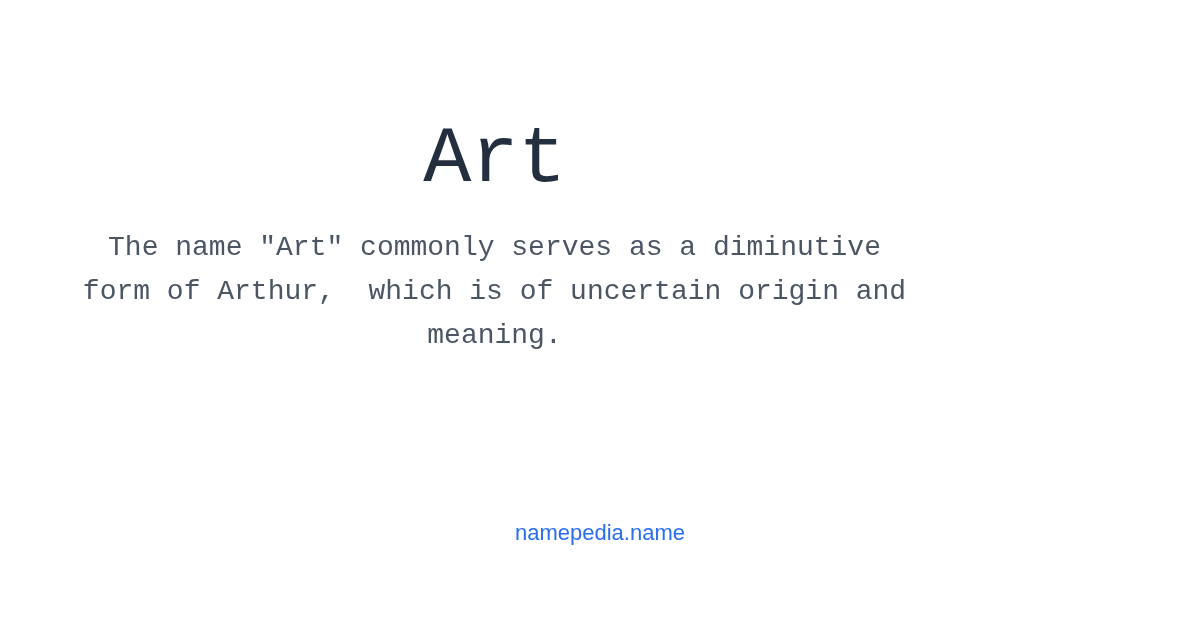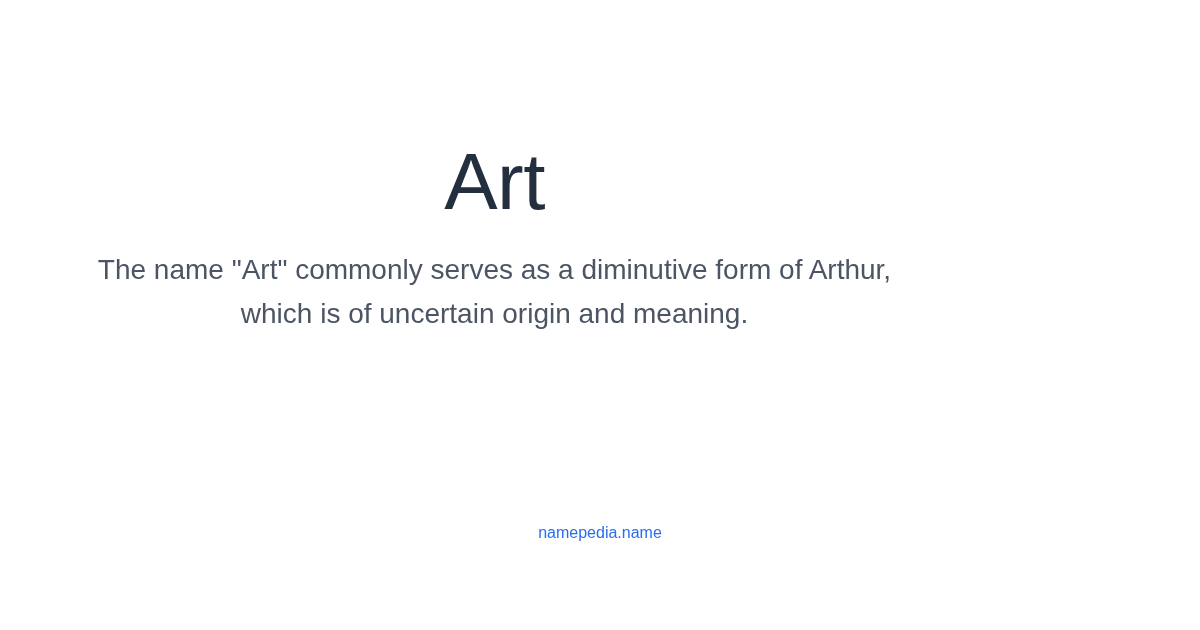--- a/index.html
+++ b/index.html
@@ -37,6 +37,7 @@
     justify-content: center;
     box-sizing: border-box;
     padding: 12px 80px;
+    font-family: Liberation Mono, monospace;
   }
 
   .name-title {

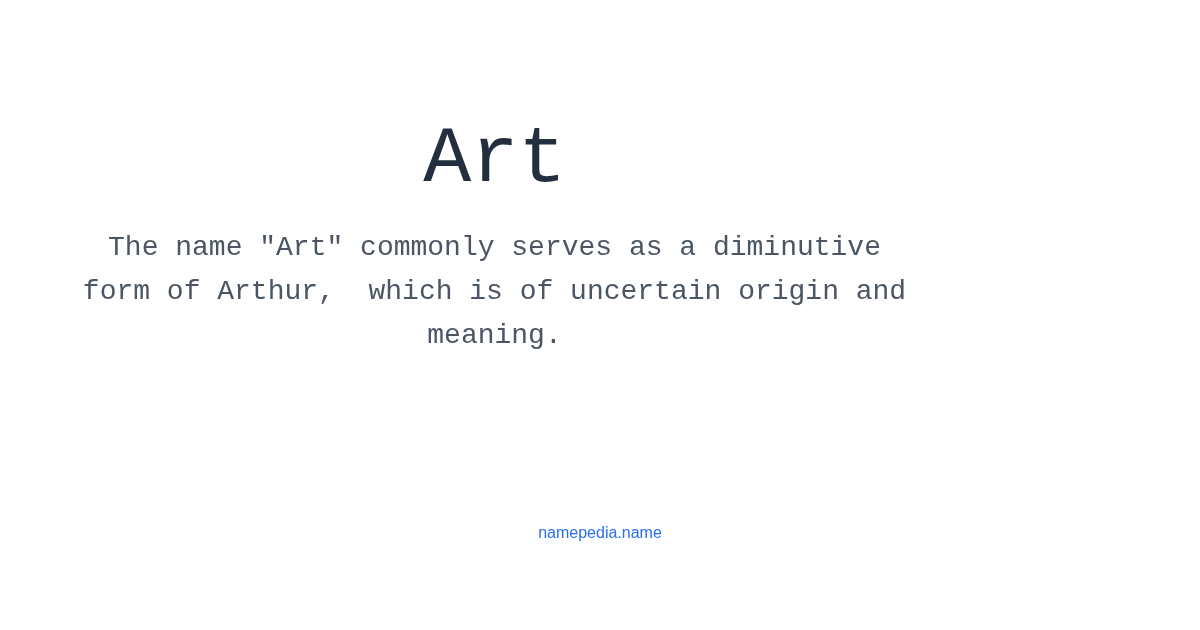--- a/index.html
+++ b/index.html
@@ -77,7 +77,7 @@
   }
 
   .site-link {
-    font-size: 16px;
+    font-size: 22px;
     line-height: 30px;
     font-weight: 400;
     color: #2a6ef0;

